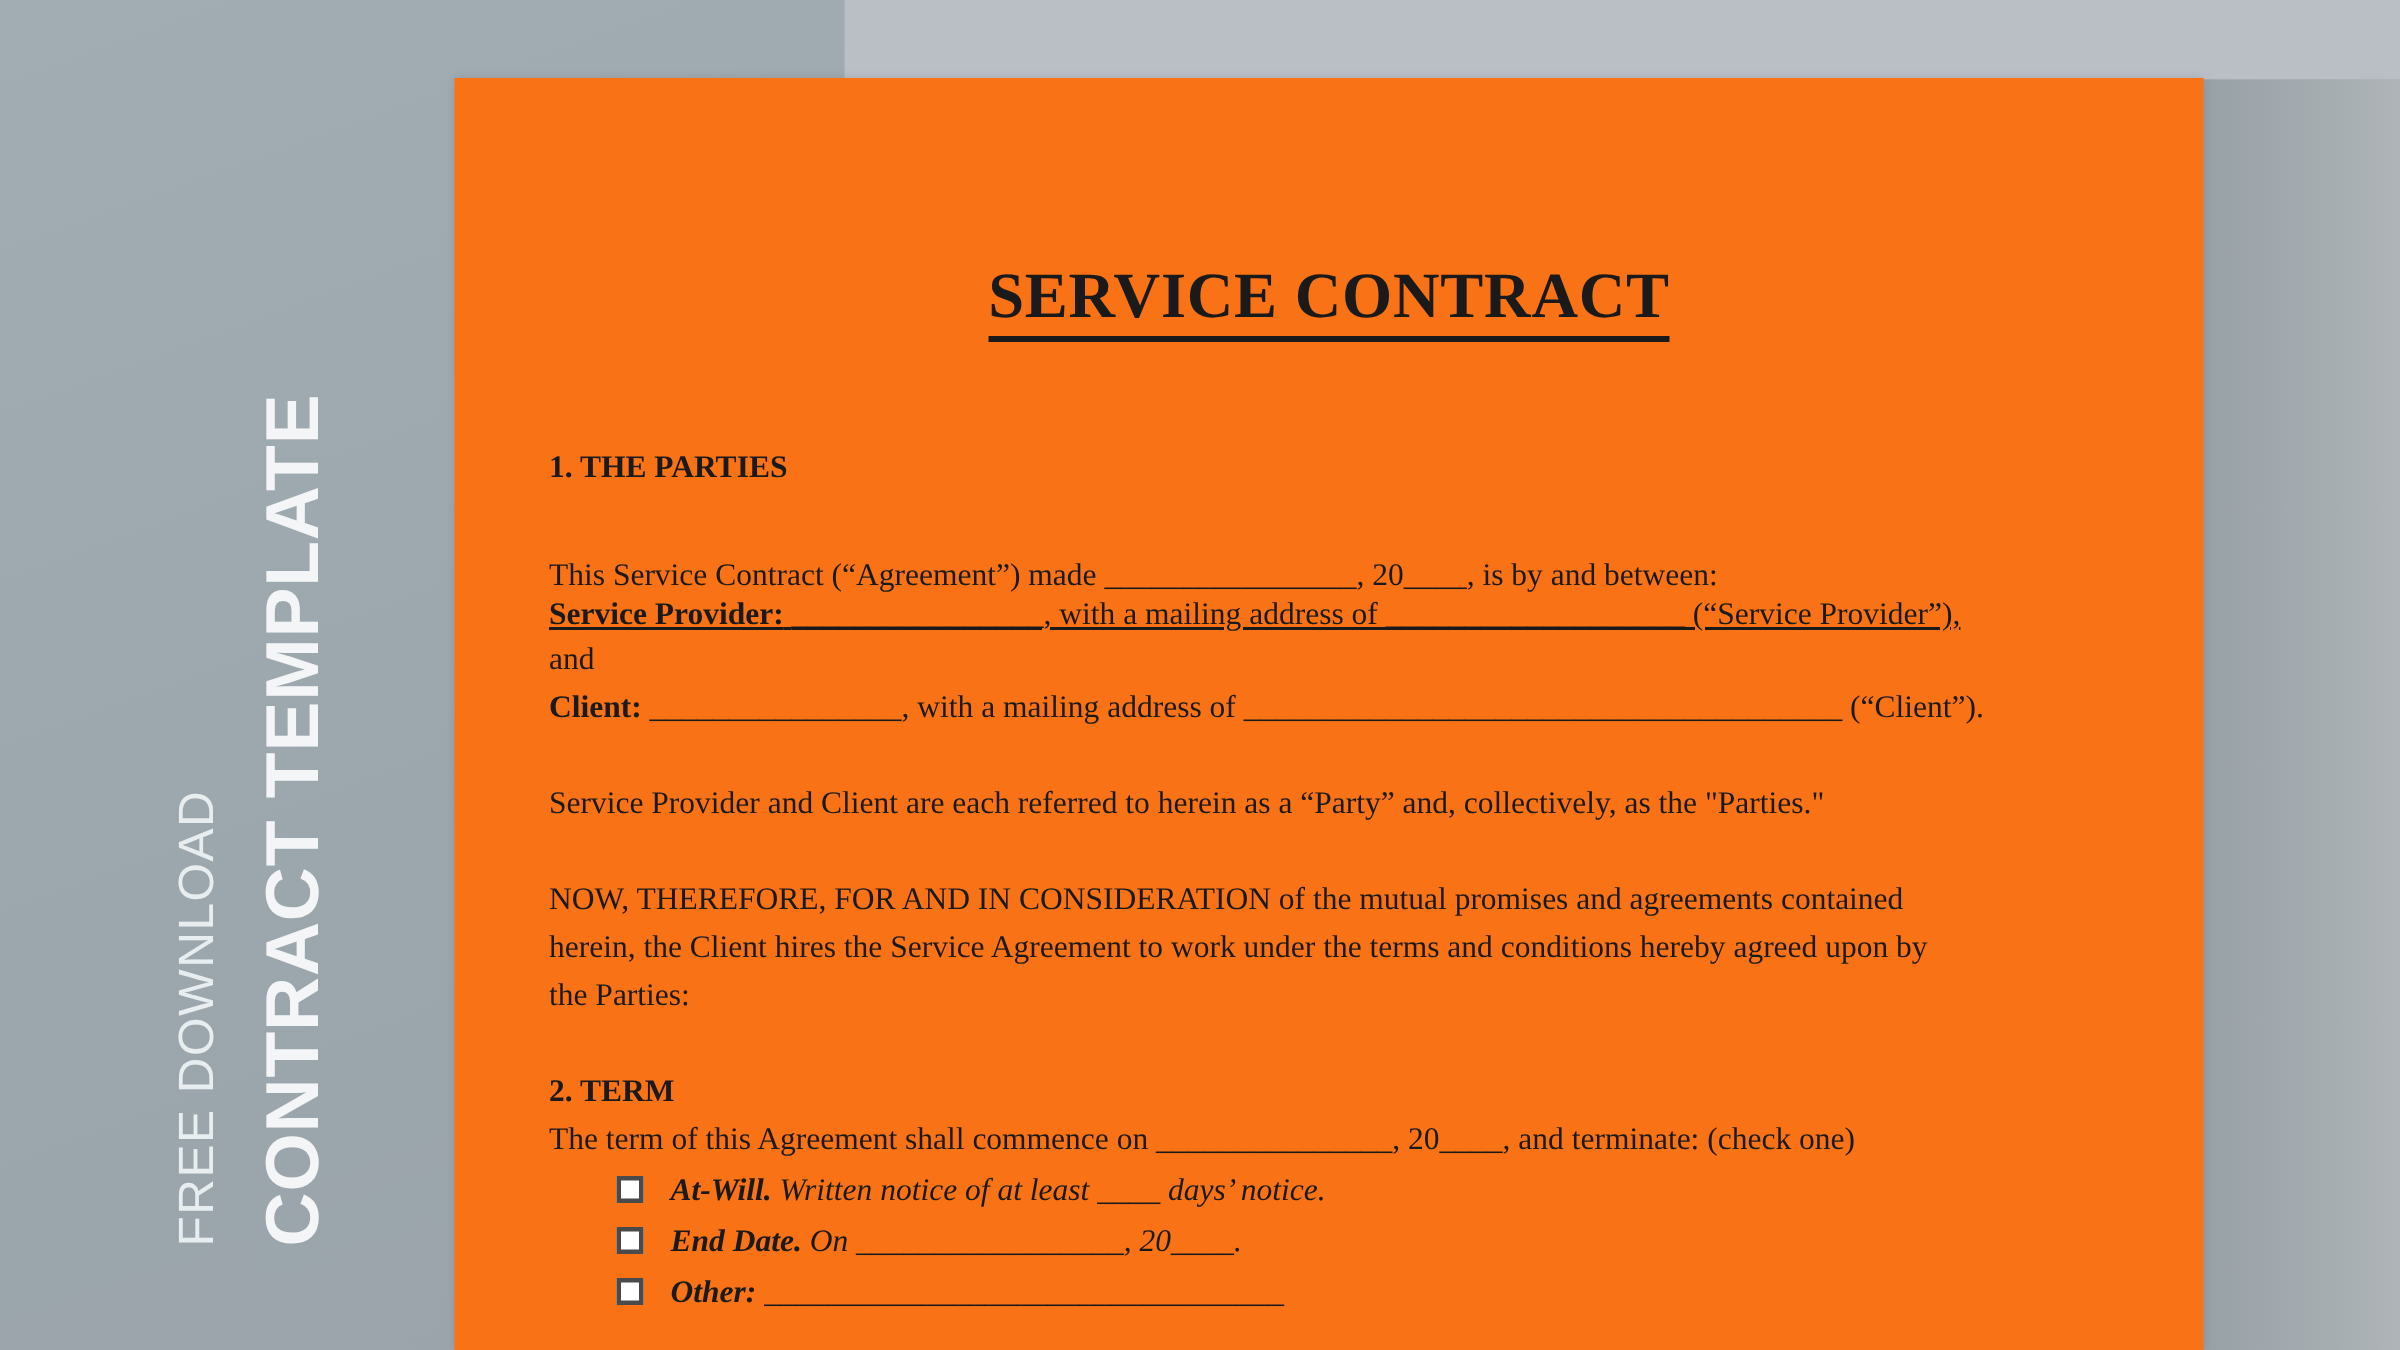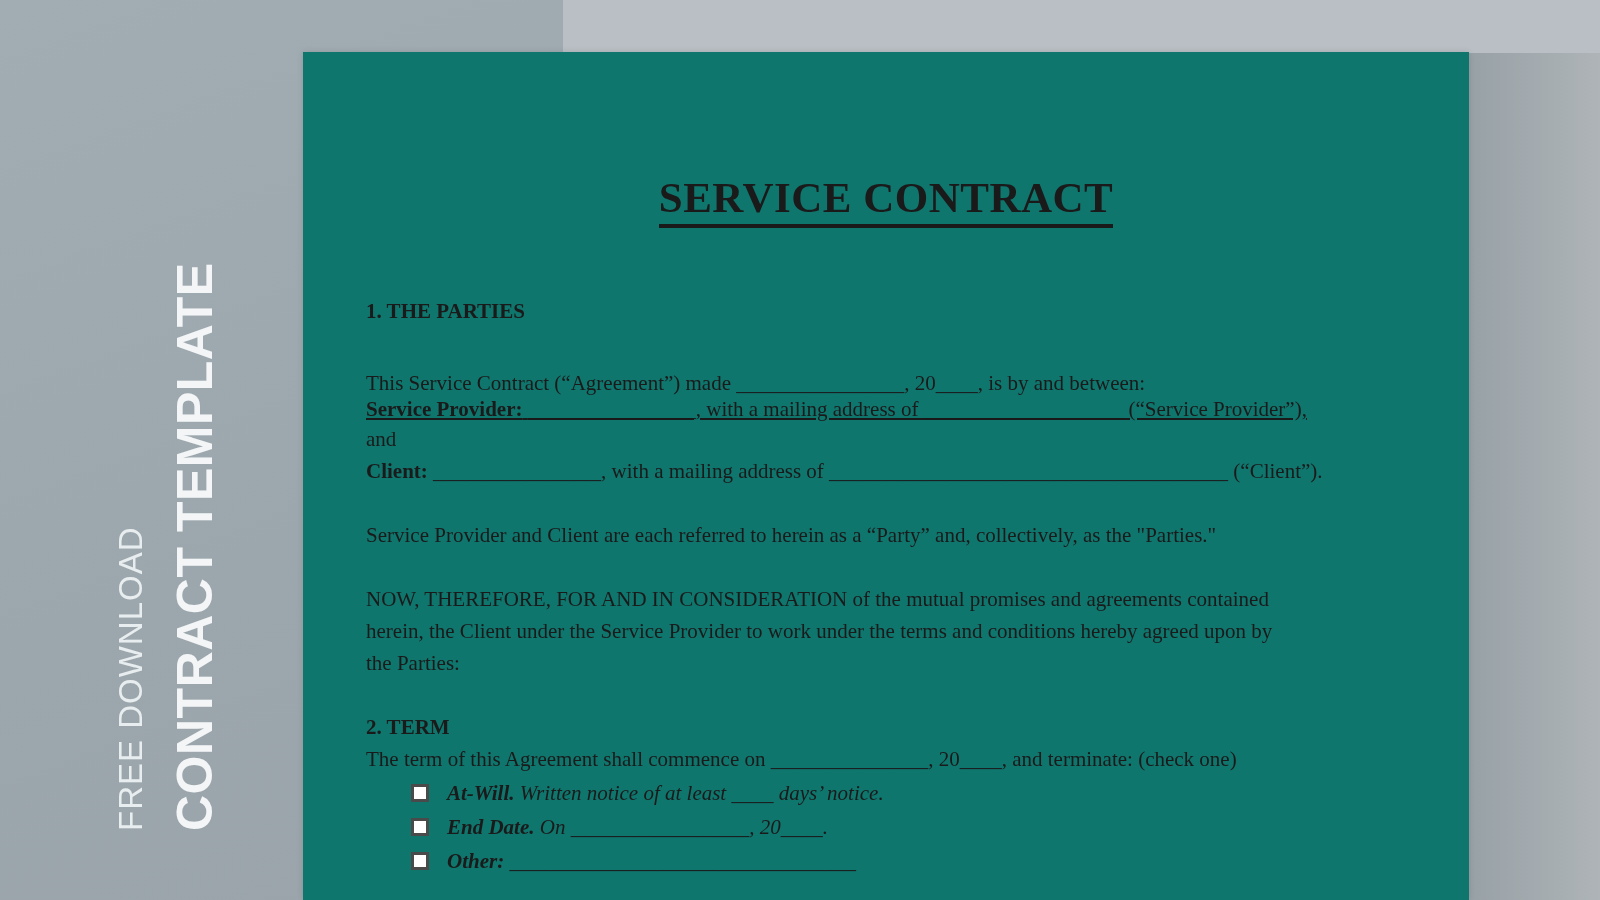--- a/index.html
+++ b/index.html
@@ -43,7 +43,7 @@
   
   .page {
     position:absolute; left:303px; top:52px; width:1166px; height:848px;
-    background:#0f766e;
+    background:#f97316;
     color:#1a1a1a;
     box-shadow:0 0 6px rgba(0,0,0,0.12);
   }

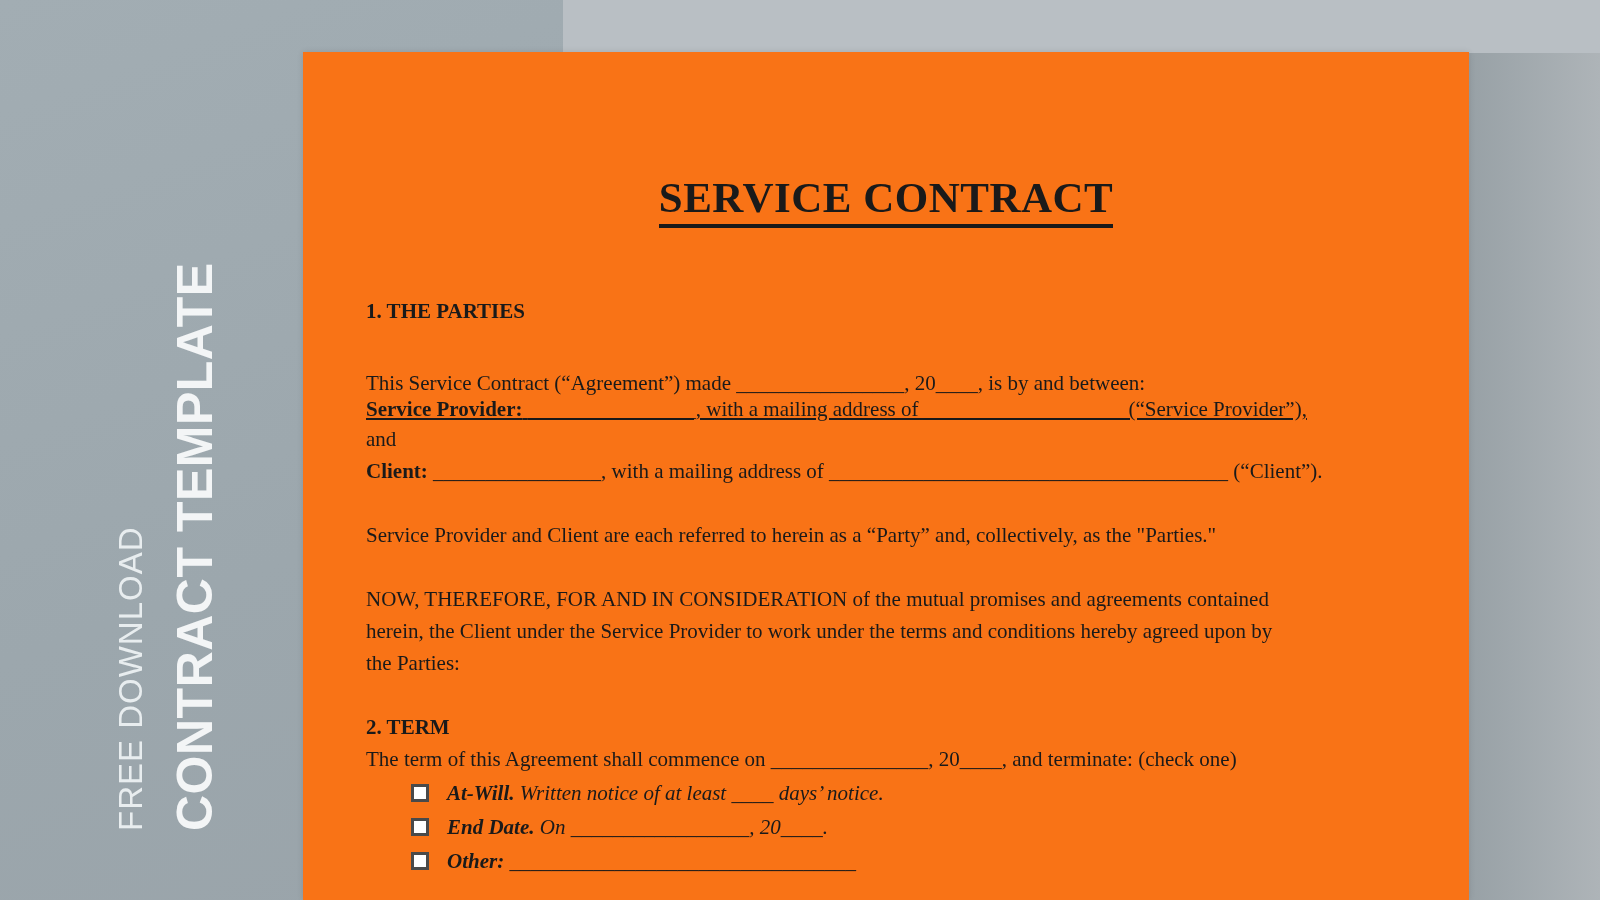--- a/index.html
+++ b/index.html
@@ -120,7 +120,7 @@
   <div class="blk t-ref">Service Provider and Client are each referred to herein as a “Party” and, collectively, as the "Parties."</div>
 
   <div class="blk t-c1">NOW, THEREFORE, FOR AND IN CONSIDERATION of the mutual promises and agreements contained</div>
-  <div class="blk t-c2">herein, the Client under the Service Provider to work under the terms and conditions hereby agreed upon by</div>
+  <div class="blk t-c2">herein, the Client hires the Service Agreement to work under the terms and conditions hereby agreed upon by</div>
   <div class="blk t-c3">the Parties:</div>
 
   <div class="blk hd t-s2h">2. TERM</div>

